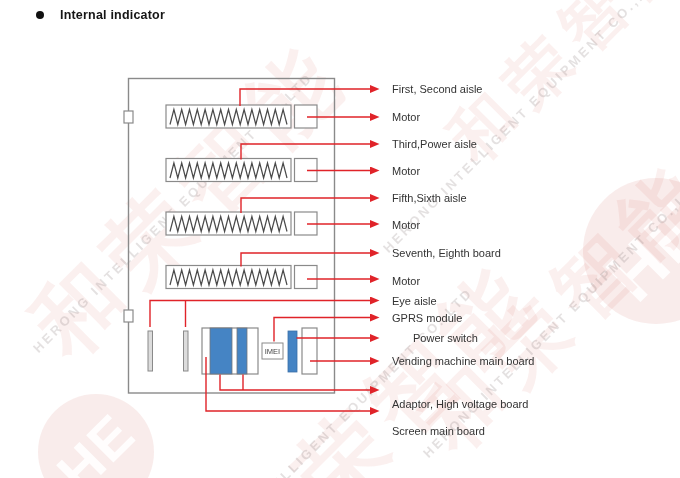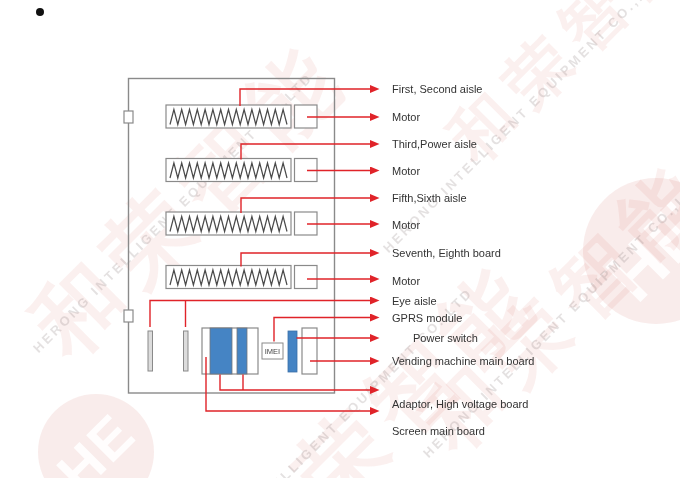--- a/index.html
+++ b/index.html
@@ -69,6 +69,7 @@
 
   <div class="header">
     <span class="bullet"></span>
+    <span class="title">Internal indicator</span>
   </div>
 
   <svg class="diagram" width="680" height="478" viewBox="0 0 680 478">

